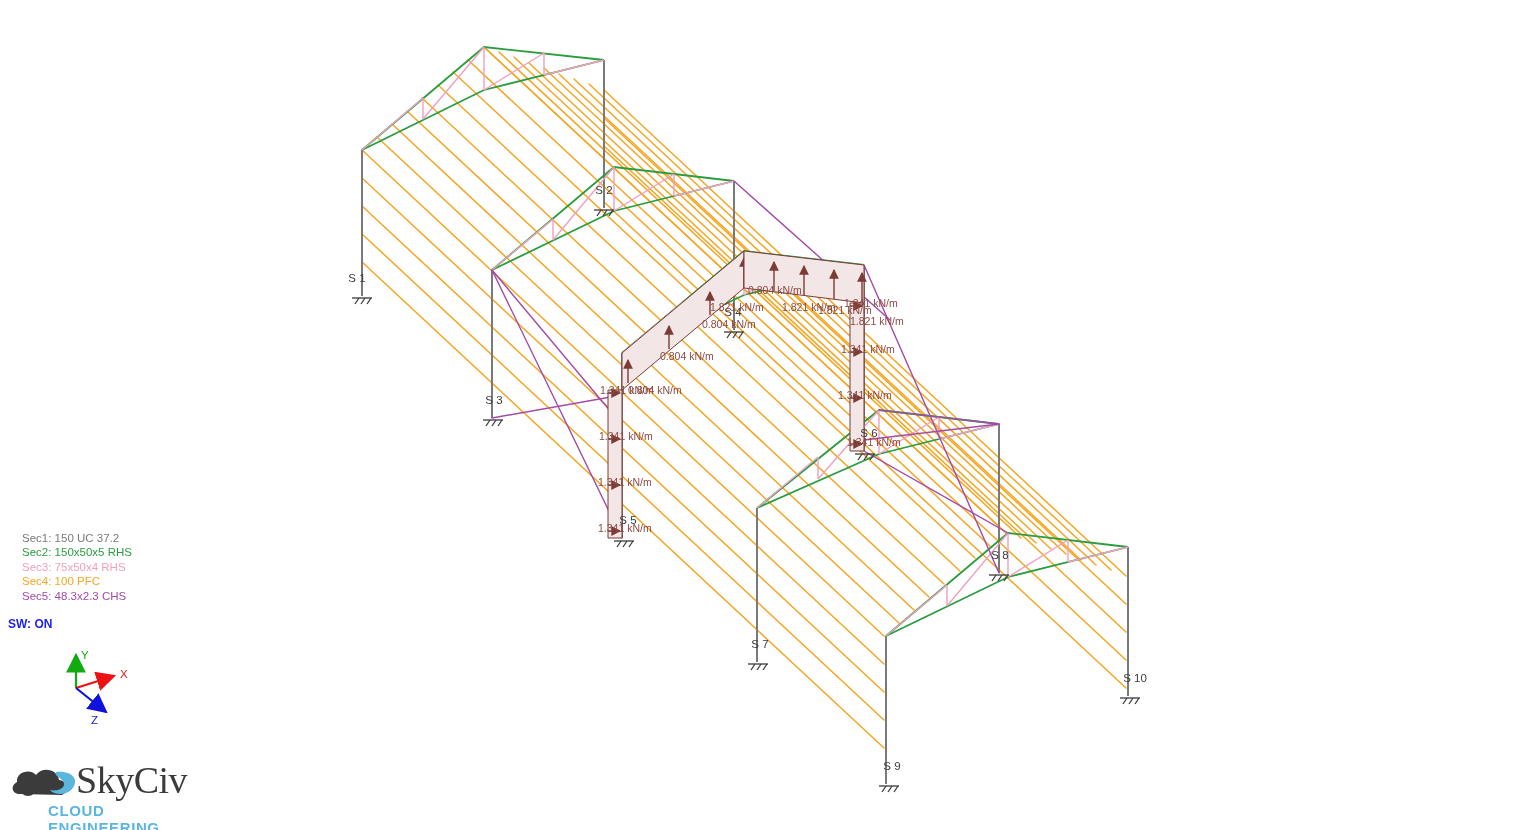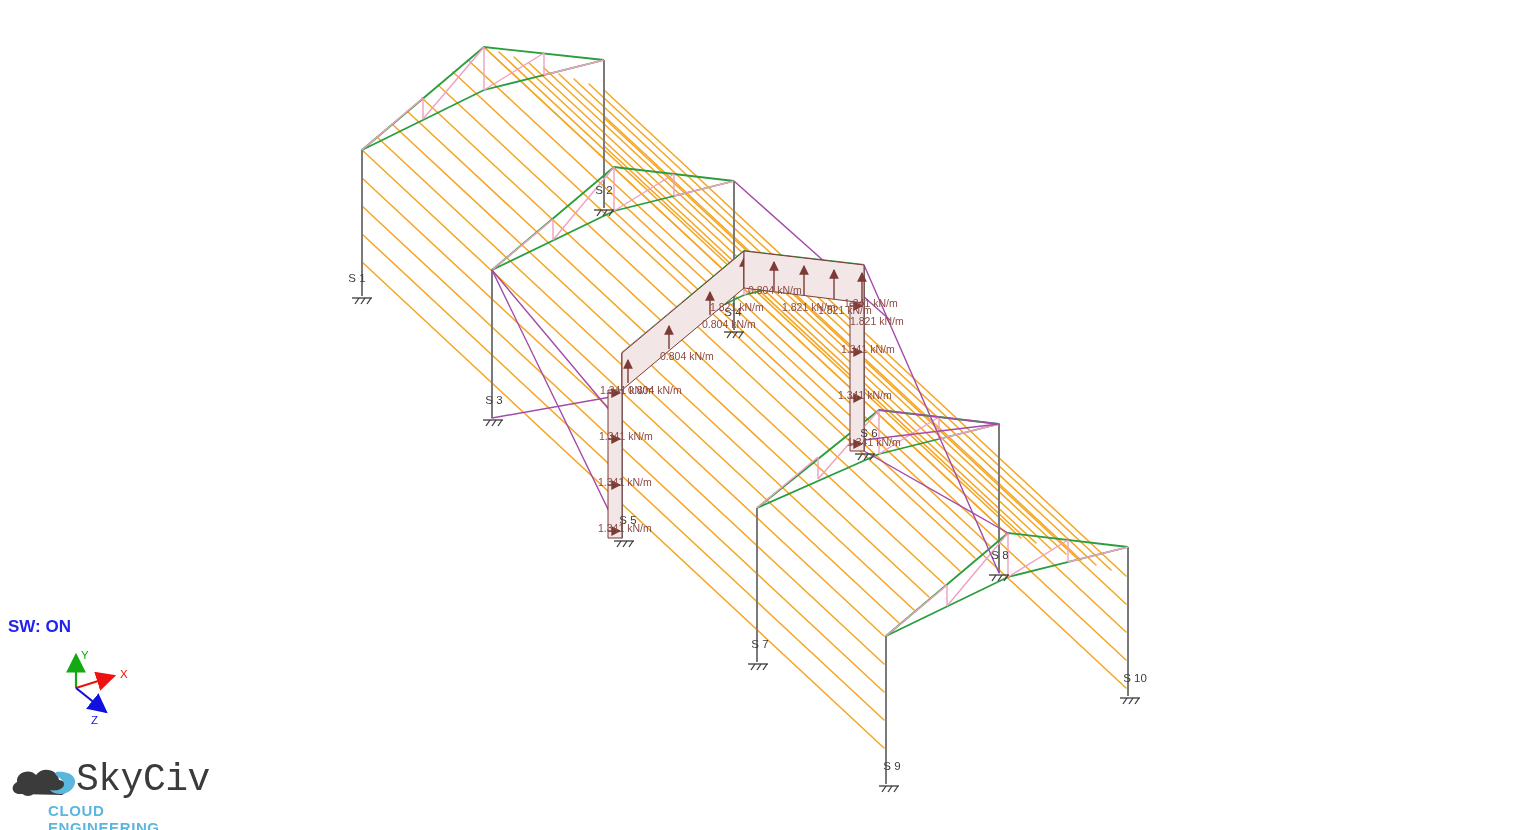--- a/index.html
+++ b/index.html
@@ -381,6 +381,13 @@
     </g>
   </svg>
 
+  <div class="legend-panel">
+    <span class="legend-row" style="color:#7a7a7a">Sec1: 150 UC 37.2</span>
+    <span class="legend-row" style="color:#2a9d3e">Sec2: 150x50x5 RHS</span>
+    <span class="legend-row" style="color:#f0a0c0">Sec3: 75x50x4 RHS</span>
+    <span class="legend-row" style="color:#f5a623">Sec4: 100 PFC</span>
+    <span class="legend-row" style="color:#a34ba8">Sec5: 48.3x2.3 CHS</span>
+  </div>
 
   <div class="sw-label">SW: ON</div>
 

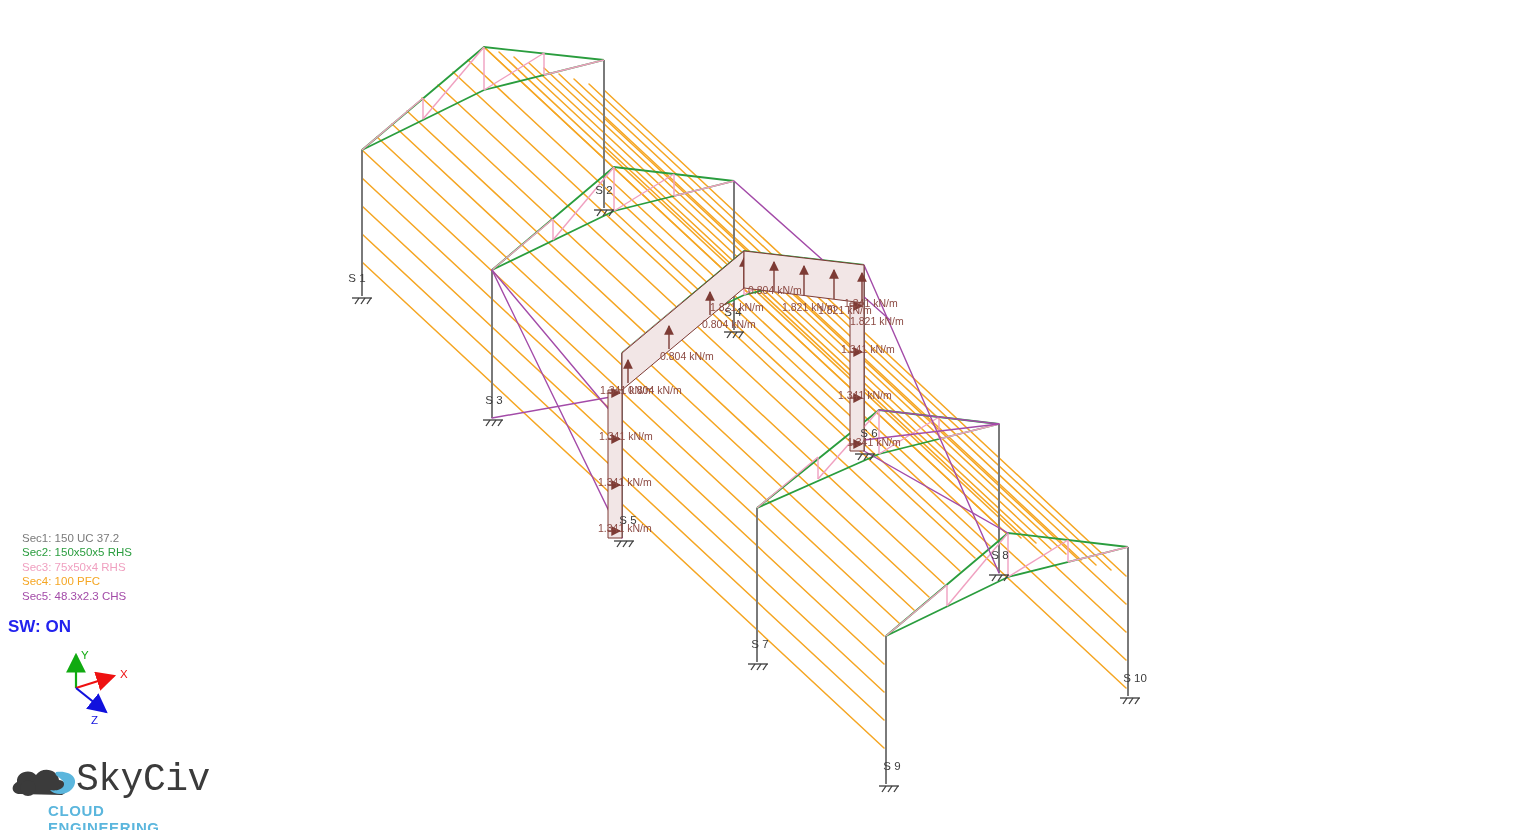--- a/index.html
+++ b/index.html
@@ -42,7 +42,7 @@
     position: absolute;
     left: 8px;
     top: 617px;
-    font-size: 17px;
+    font-size: 12px;
     font-weight: bold;
     color: #2222ee;
     font-family: "Liberation Sans", sans-serif;

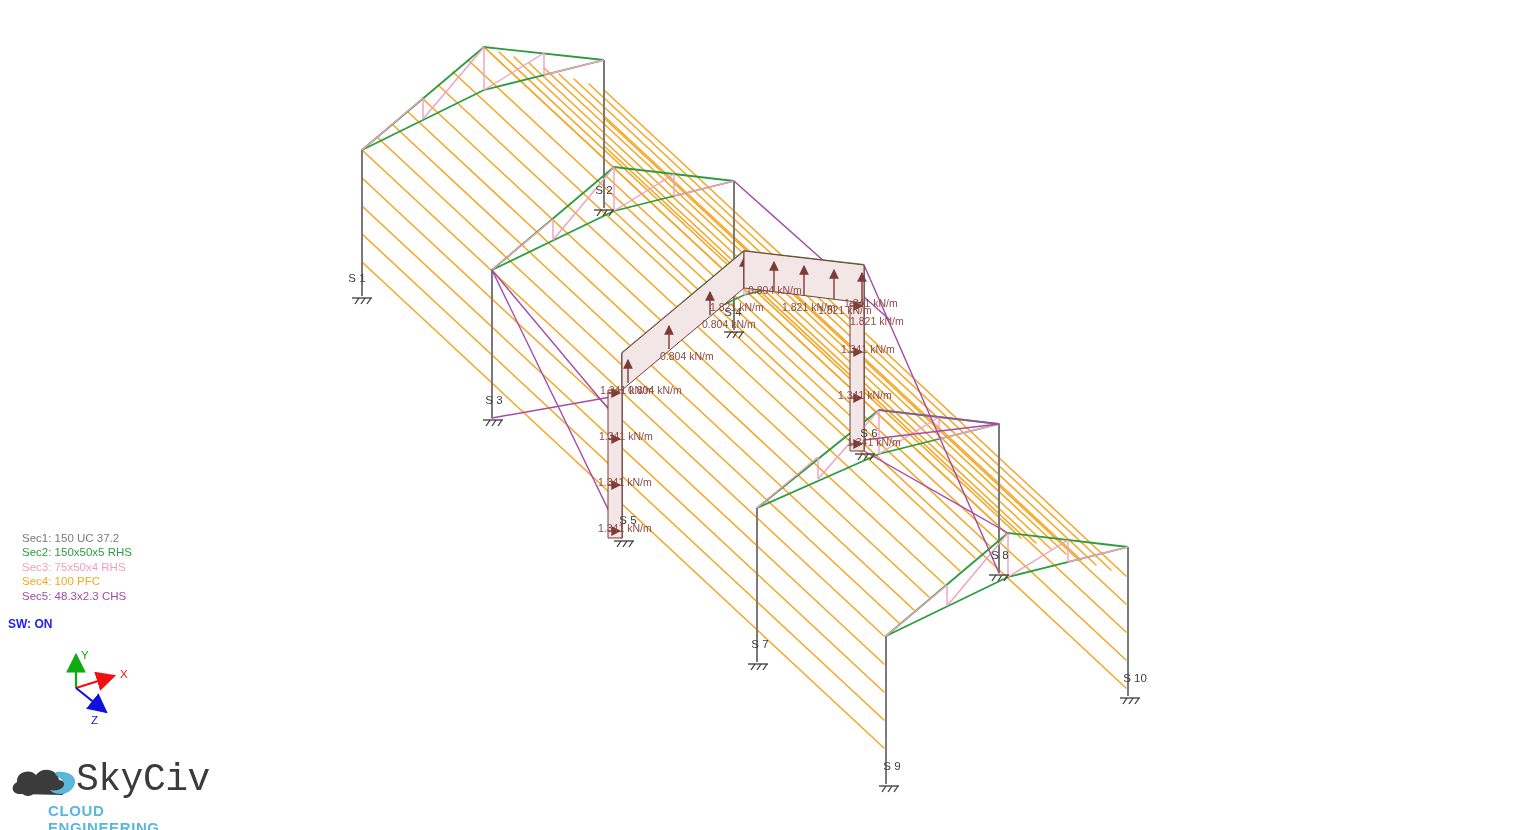--- a/index.html
+++ b/index.html
@@ -68,7 +68,7 @@
     font-size: 38px;
     letter-spacing: -0.5px;
     color: #3b3b3b;
-    font-family: Liberation Mono, monospace;
+    font-family: Liberation Serif, serif;
   }
   .logo-sub {
     position: absolute;

